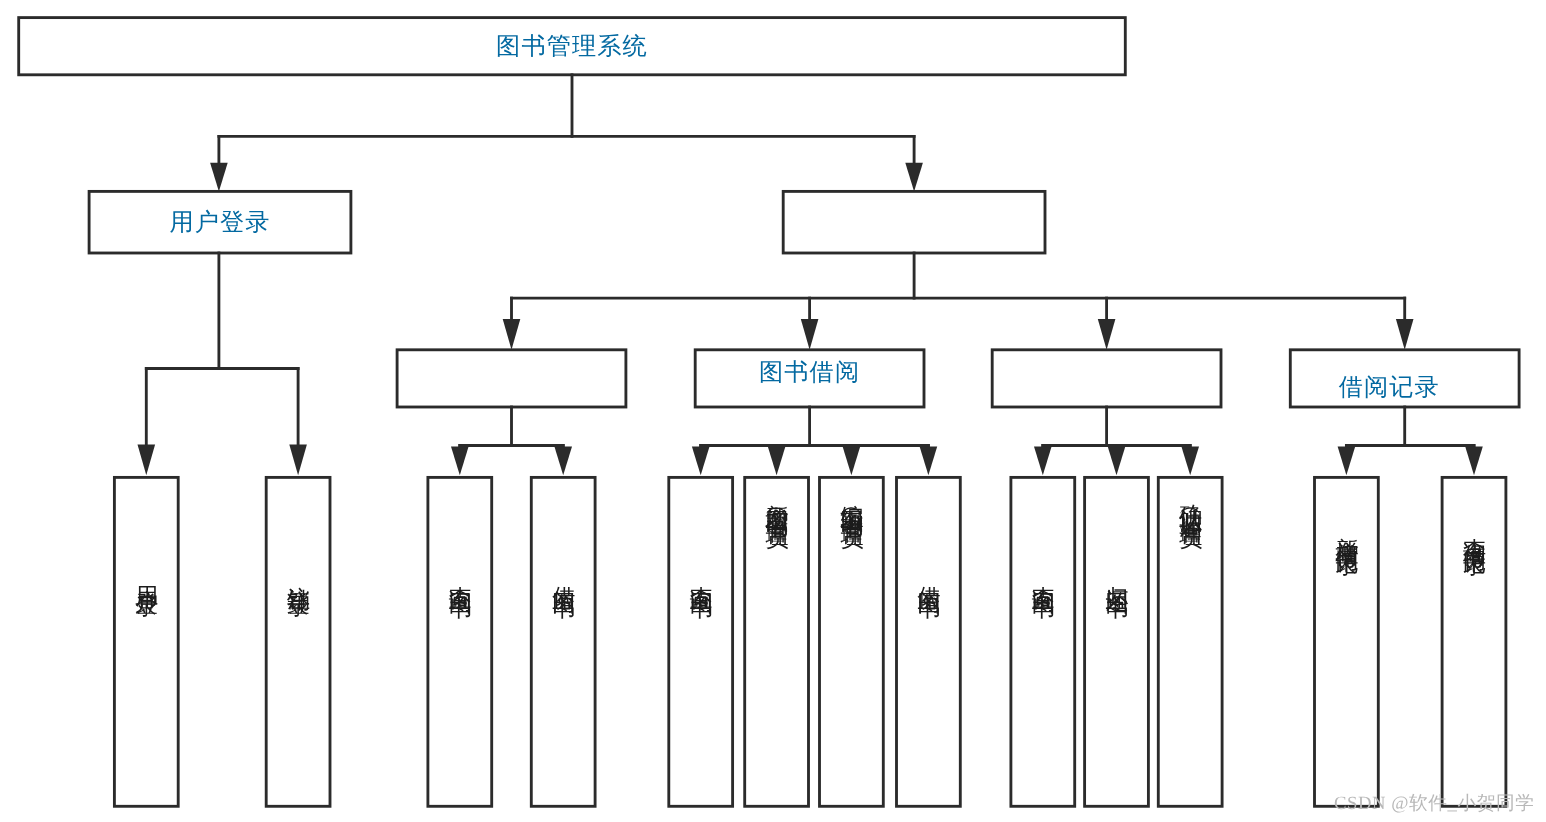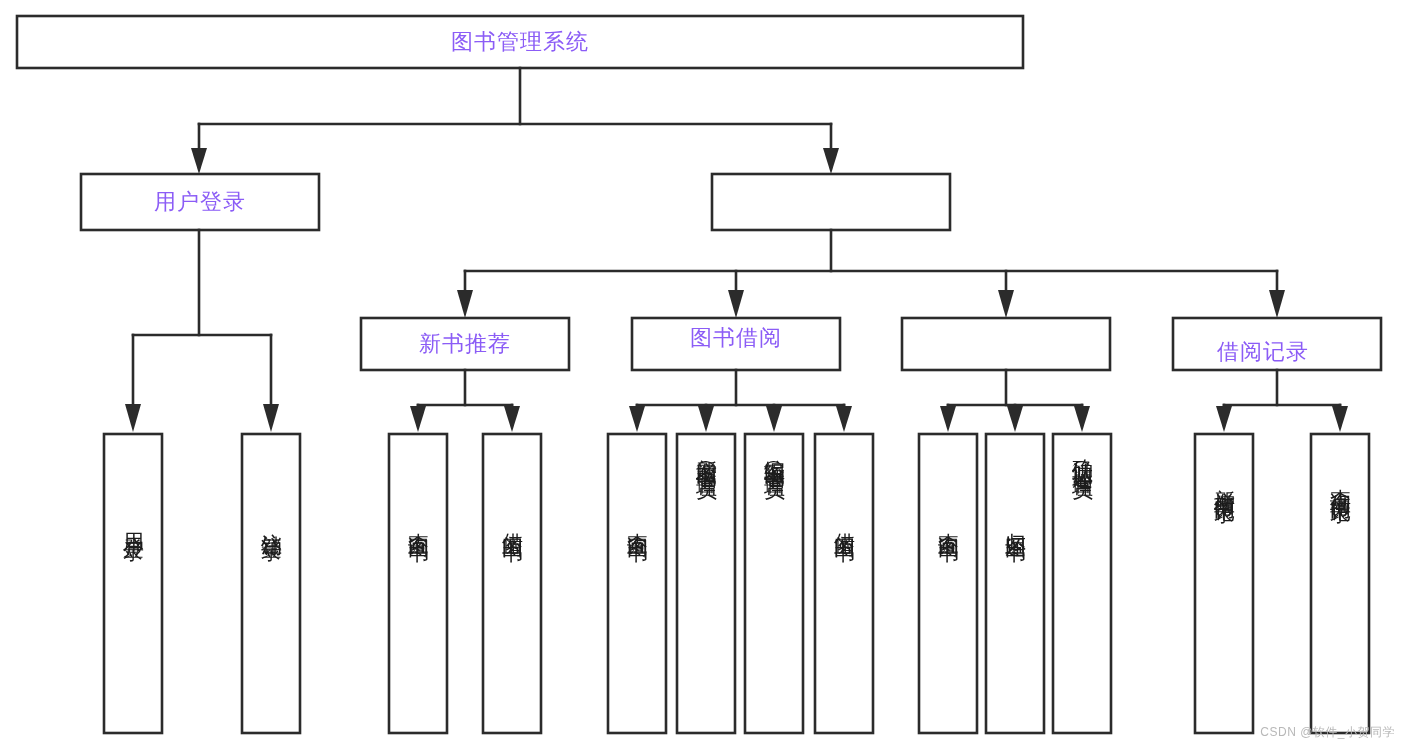--- a/index.html
+++ b/index.html
@@ -66,7 +66,7 @@
     pointer-events: none;
     font-family: "DejaVu Sans", "Liberation Sans", sans-serif;
     font-size: 22px;
-    color: #8b5cf6;
+    color: #0369a1;
     letter-spacing: 1px;
     white-space: nowrap;
   }

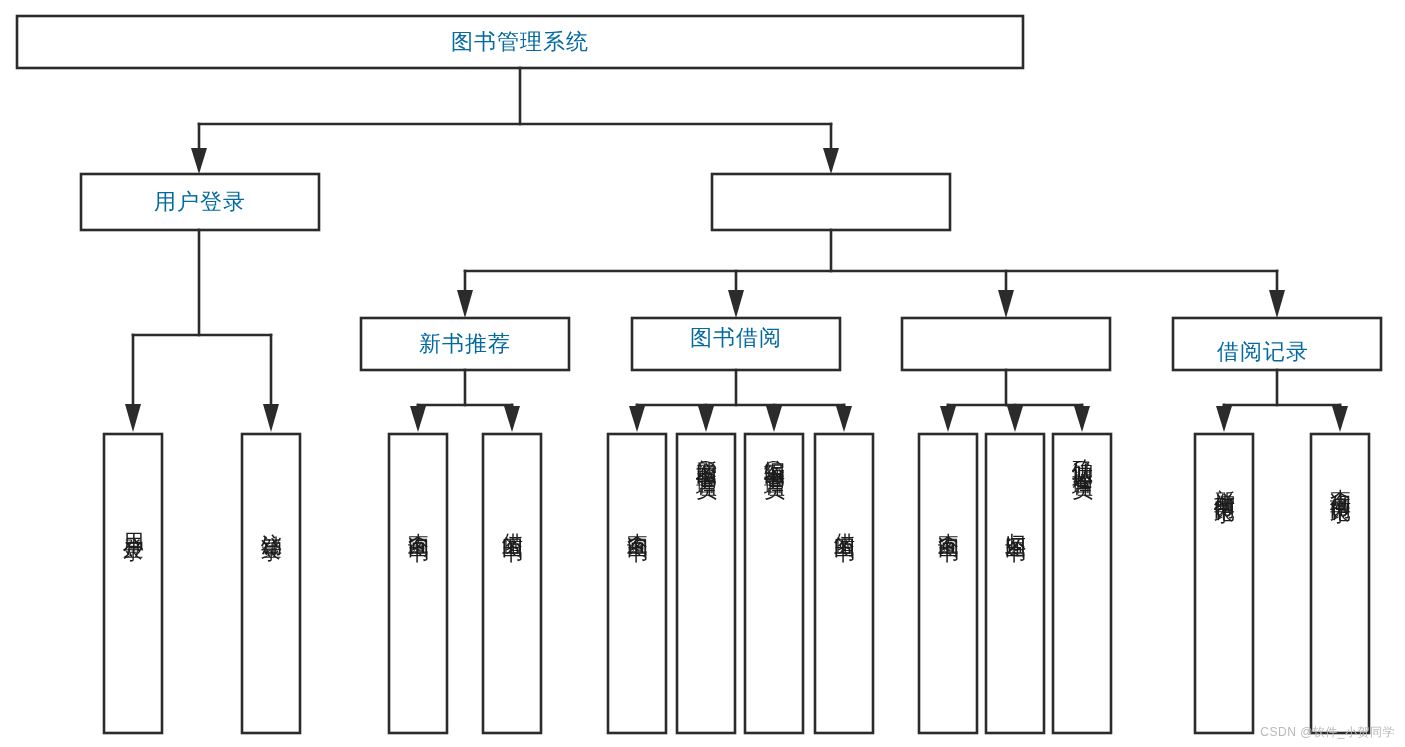--- a/index.html
+++ b/index.html
@@ -183,7 +183,6 @@
 
   <div class="hlabel-wrap" style="left:81px; top:174px; width:238px; height:56px;">用户登录</div>
 
-  <div class="hlabel-wrap" style="left:361px; top:318px; width:208px; height:52px;">新书推荐</div>
   <div class="hlabel-wrap" style="left:632px; top:318px; width:208px; height:40px;">图书借阅</div>
   <div class="hlabel-wrap" style="left:1173px; top:326px; width:180px; height:52px;text-align:center;">借阅记录</div>
 

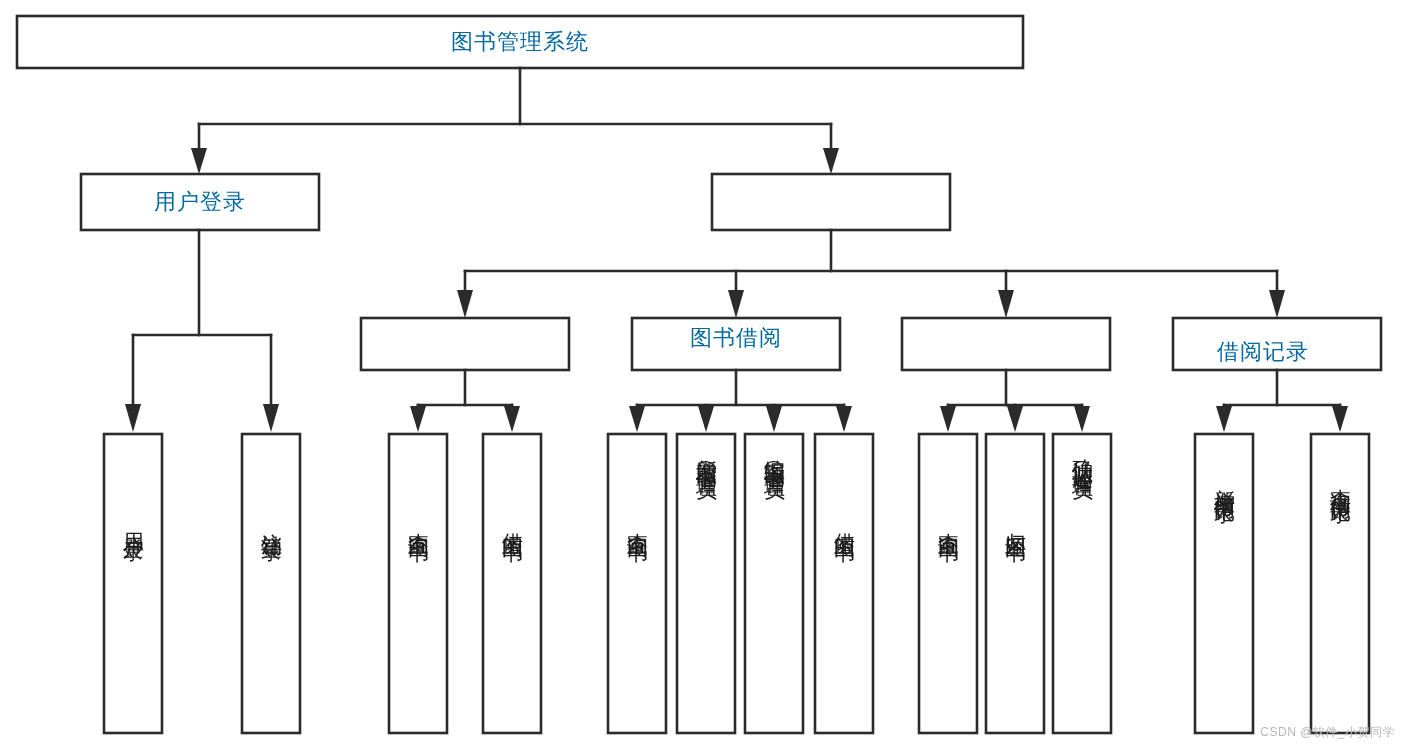--- a/index.html
+++ b/index.html
@@ -74,8 +74,8 @@
     position: absolute;
     right: 10px;
     bottom: 6px;
-    font-family: Liberation Sans, sans-serif;
-    font-size: 12px;
+    font-family: Liberation Serif, serif;
+    font-size: 17px;
     color: #b8b8b8;
     letter-spacing: 0.5px;
     white-space: nowrap;

